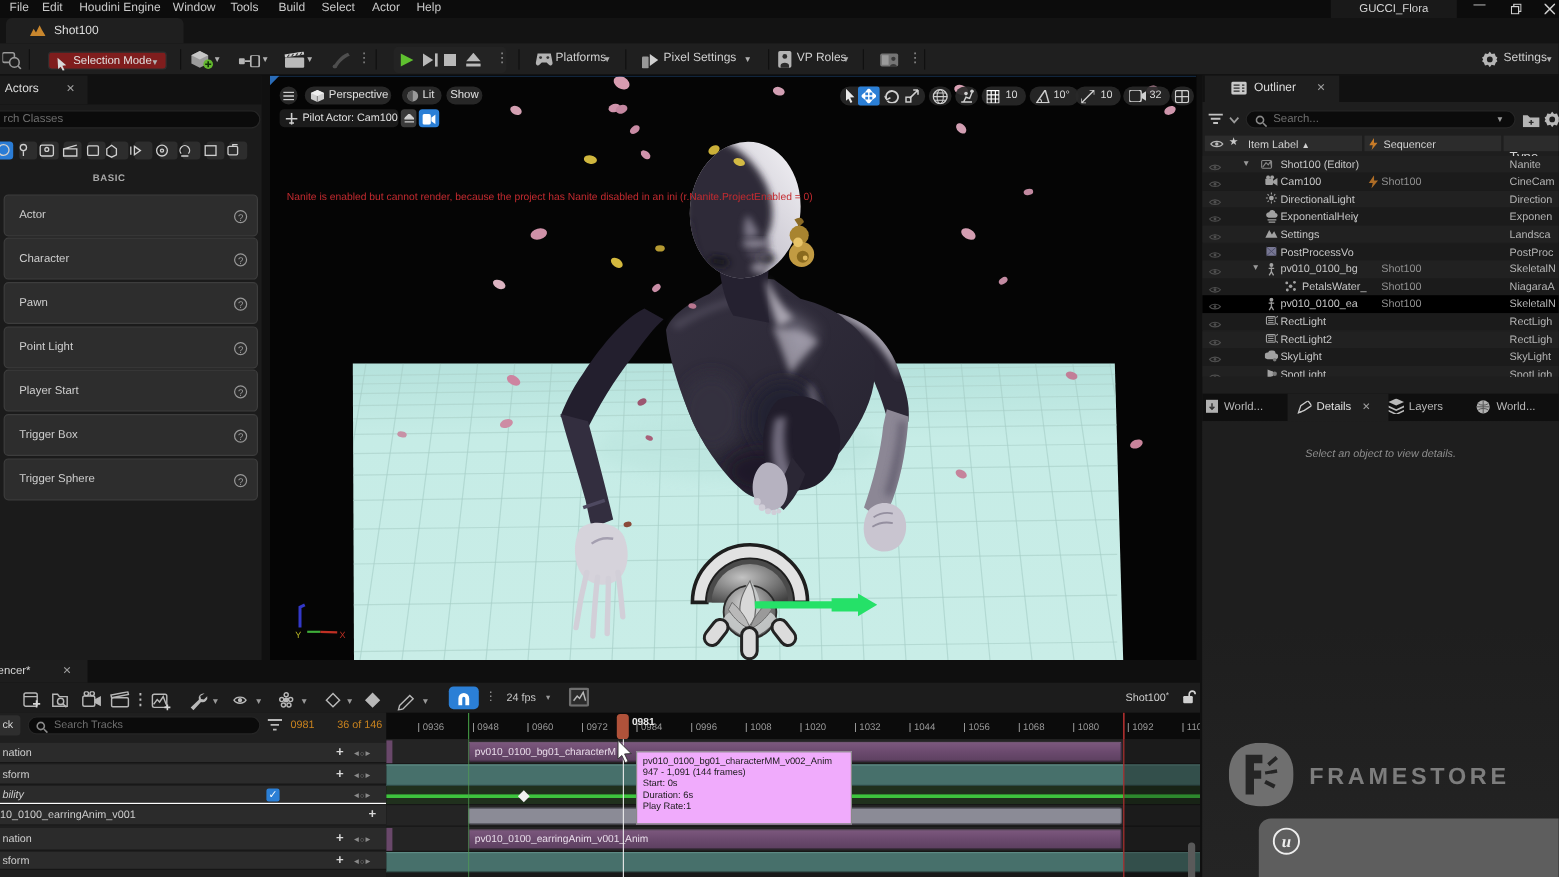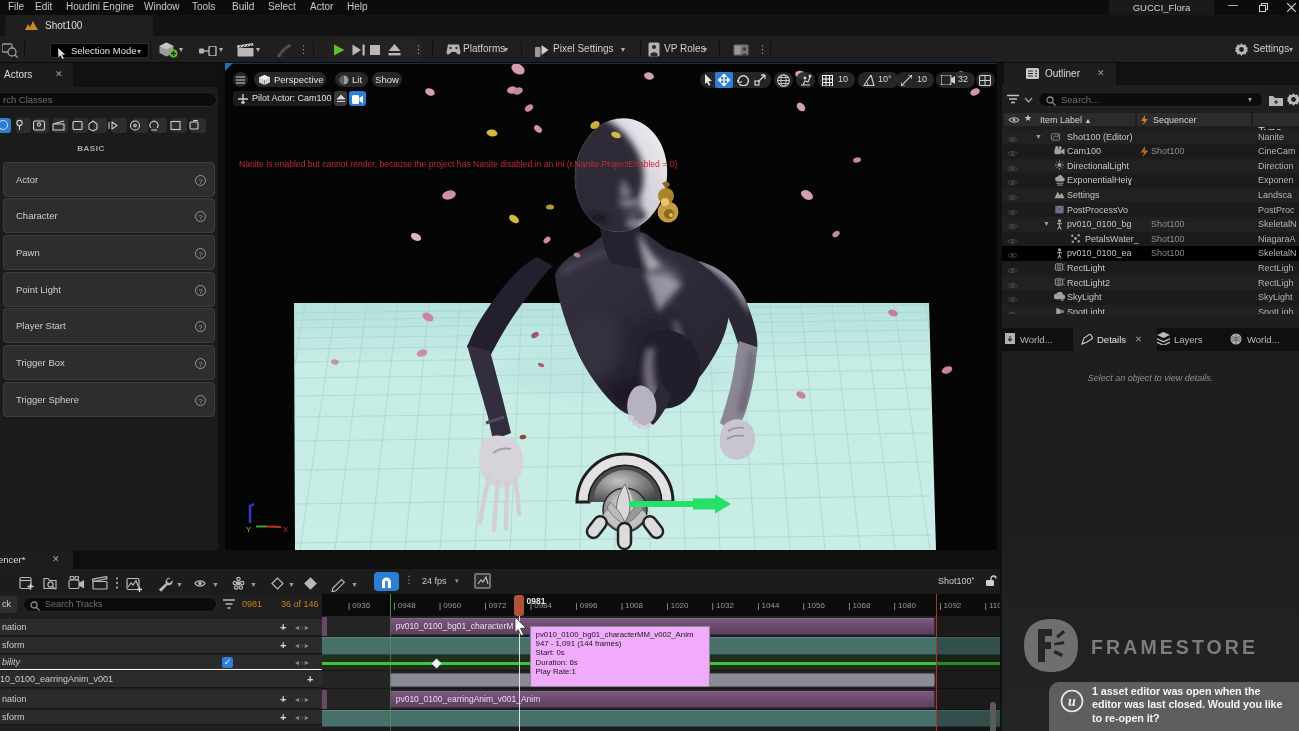--- a/index.html
+++ b/index.html
@@ -16,7 +16,7 @@
 #toolbar{position:absolute;left:0;top:36px;width:1299px;height:27px;background:#1f1f1f;border-bottom:1px solid #0a0a0a}
 .tbtxt{position:absolute;top:7px;font-size:10px;color:#cfcfcf}
 .dd{color:#b0b0b0;font-size:8px}
-#selmode{position:absolute;left:50px;top:7px;width:99px;height:15px;background:#000000;border:1px solid #2e2e2e;border-radius:3px;color:#e2e2e2;font-size:9.5px;line-height:14px}
+#selmode{position:absolute;left:40px;top:7px;width:99px;height:15px;background:#7f1d1d;border:1px solid #2e2e2e;border-radius:3px;color:#e2e2e2;font-size:9.5px;line-height:14px}
 
 #leftpanel{position:absolute;left:0;top:63px;width:218px;height:487px;background:#1b1b1b}
 #lp-tabstrip{position:absolute;left:0;top:0;width:218px;height:24px;background:#111111}

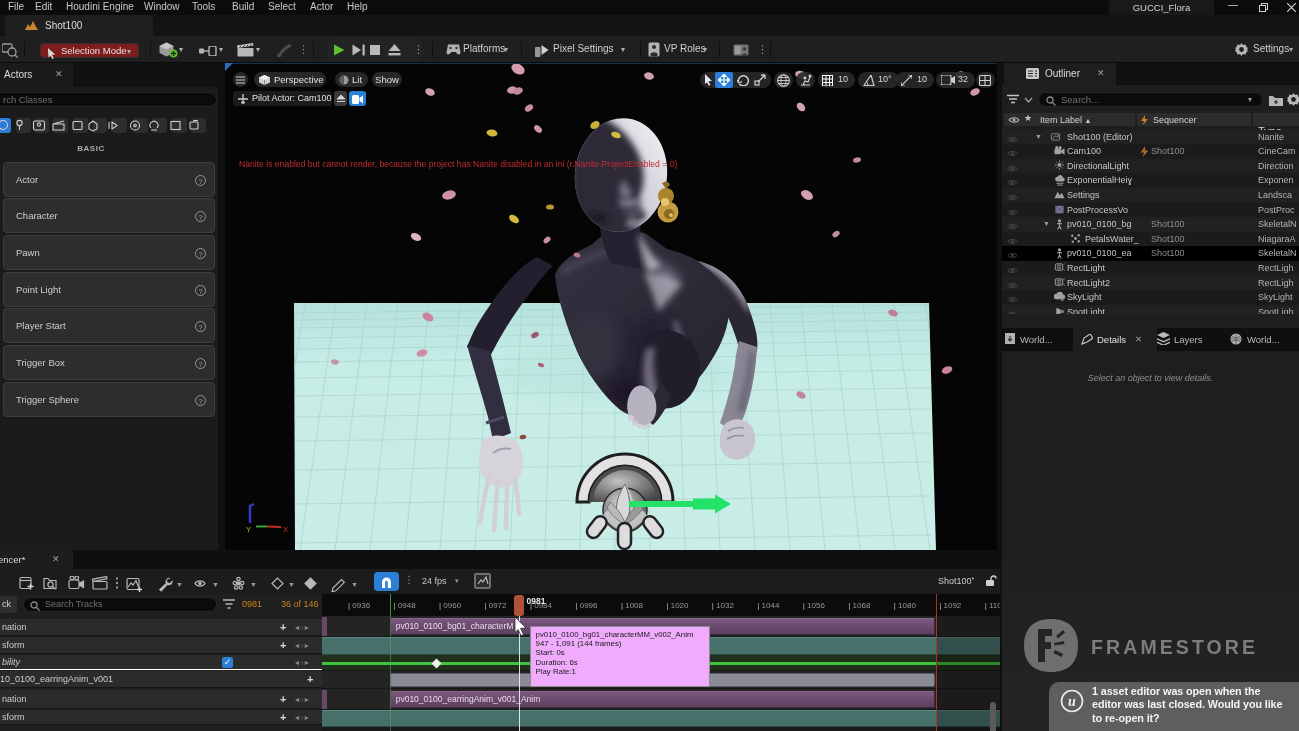--- a/index.html
+++ b/index.html
@@ -1048,7 +1048,6 @@
     <circle cx="12" cy="12" r="10.5" fill="none" stroke="#ededed" stroke-width="1.6"></circle>
     <text x="12" y="16.5" text-anchor="middle" font-family="Liberation Serif" font-style="italic" font-weight="bold" font-size="14" fill="#ededed">u</text>
   </svg>
-  <div class="txt">1 asset editor was open when the<br>editor was last closed. Would you like<br>to re-open it?</div>
 </div>
 </div>
 </body></html>

